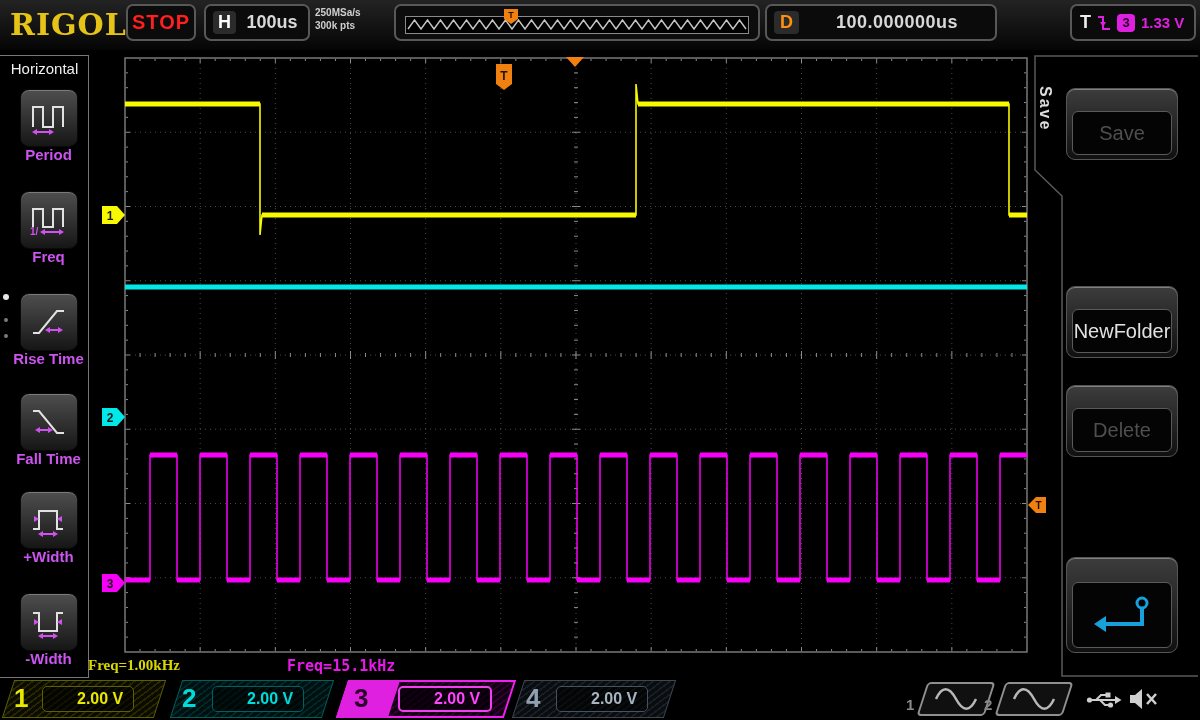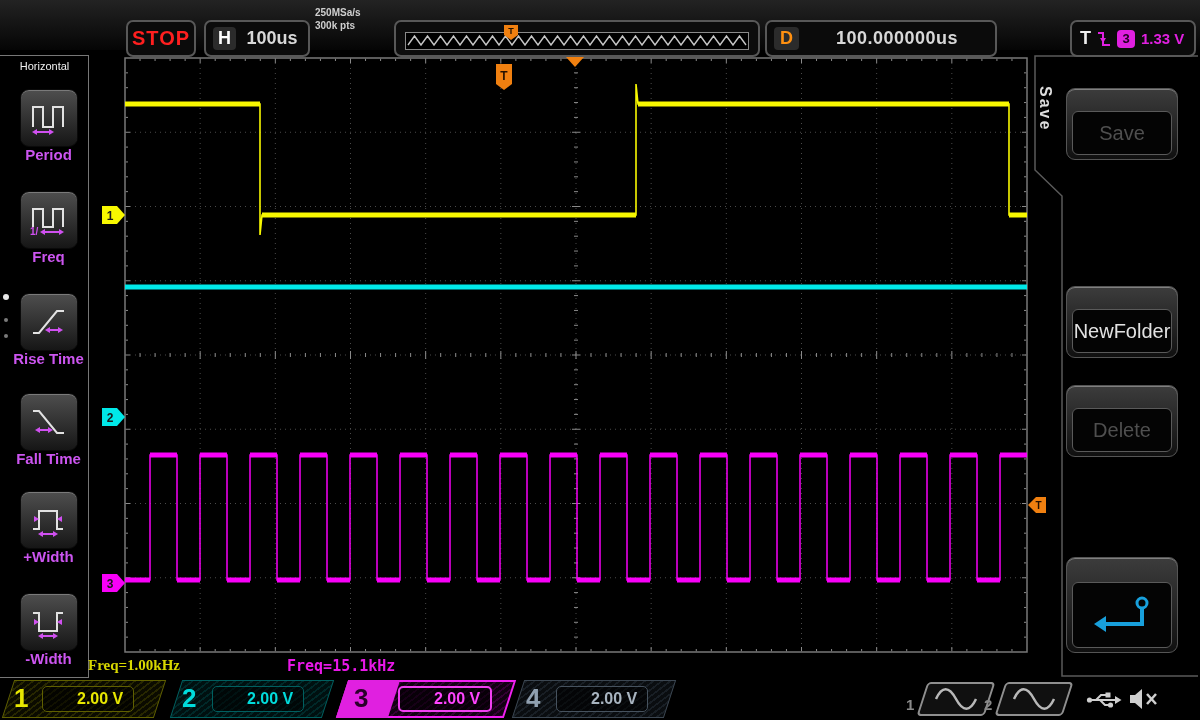--- a/index.html
+++ b/index.html
@@ -90,6 +90,7 @@
 <div class="screen">
 
   <div class="topbar">
+    <div class="logo">RIGOL</div>
 
     <div class="tb-box stopbox">
       <span>STOP</span>

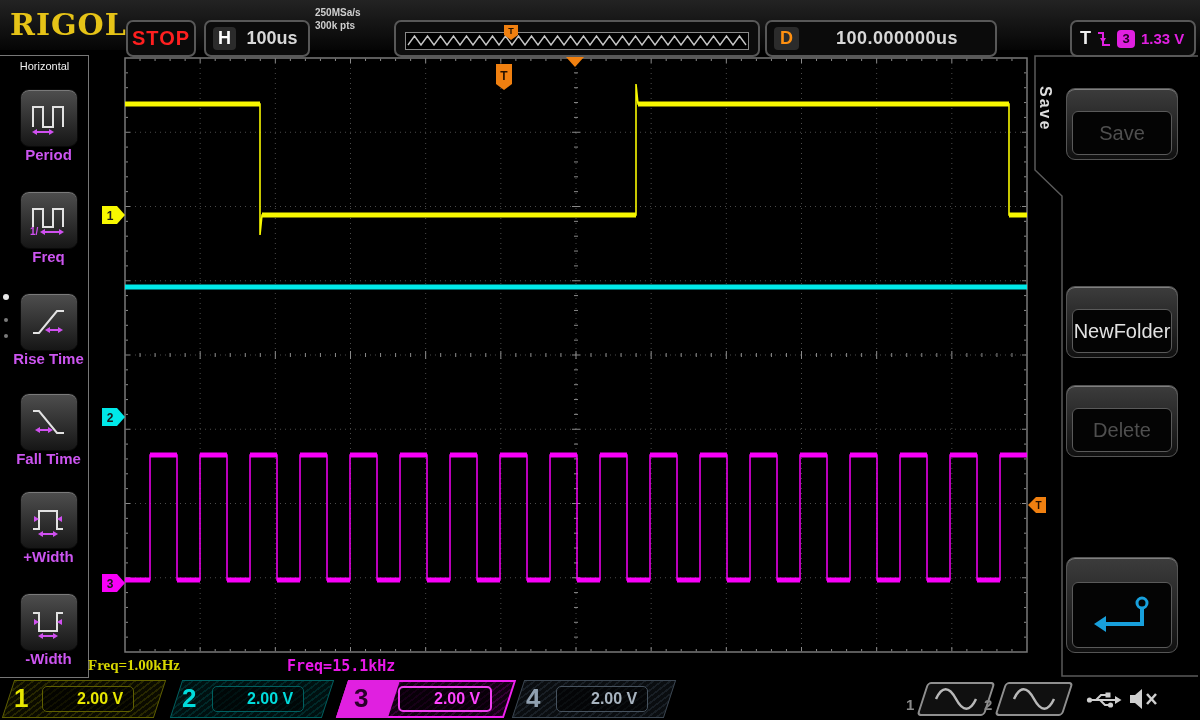--- a/index.html
+++ b/index.html
@@ -11,7 +11,7 @@
     background:linear-gradient(#232323,#050505);}
   .logo{position:absolute;left:10px;top:7px;font-family:"DejaVu Serif","Liberation Serif",serif;
     font-weight:bold;font-size:30px;color:#e6c317;letter-spacing:1px;}
-  .tb-box{position:absolute;top:20px;height:37px;background:#0b0b0b;border:2px solid #585858;
+  .tb-box{position:absolute;top:4px;height:37px;background:#0b0b0b;border:2px solid #585858;
     border-radius:7px;box-sizing:border-box;display:flex;align-items:center;}
   .stopbox{left:126px;width:70px;justify-content:center;}
   .stopbox span{color:#ff1f1f;font-weight:bold;font-size:20px;letter-spacing:1px;}

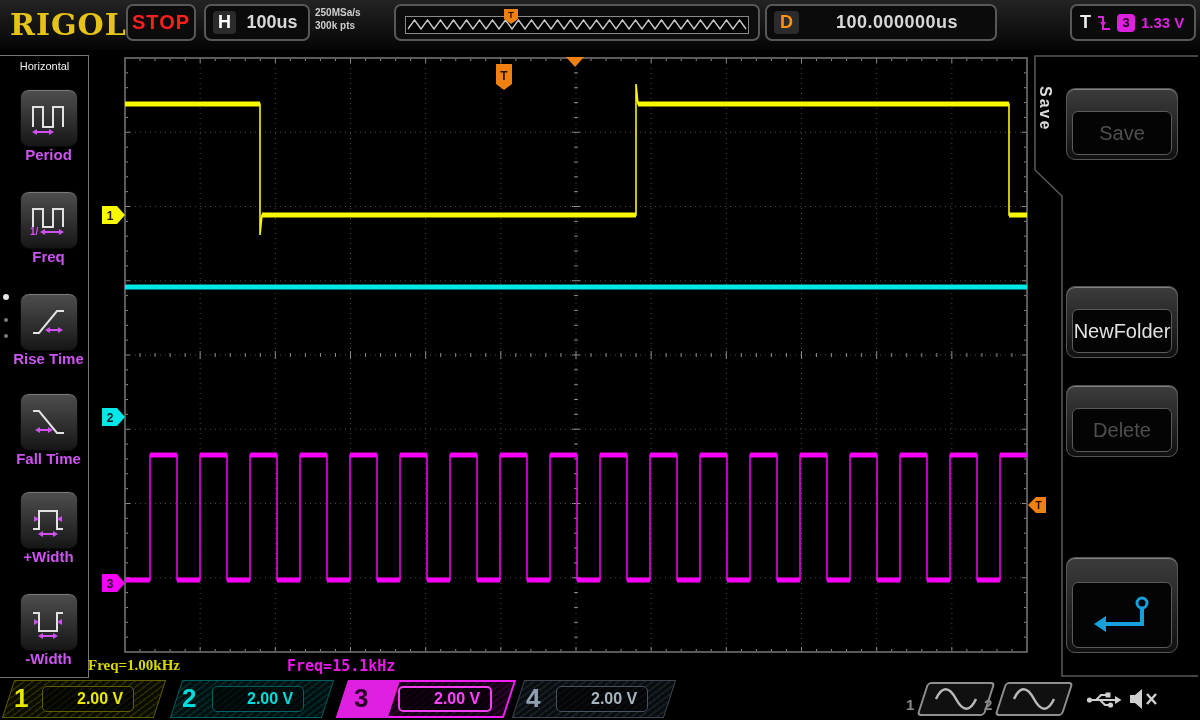--- a/index.html
+++ b/index.html
@@ -37,7 +37,7 @@
   
   .leftmenu{position:absolute;left:0;top:55px;width:89px;height:623px;box-sizing:border-box;
     border-top:1px solid #777;border-right:1px solid #777;border-bottom:1px solid #777;background:#000;}
-  .lm-title{position:absolute;left:4px;top:4px;width:81px;color:#f0f0f0;font-size:11px;text-align:center;}
+  .lm-title{position:absolute;left:4px;top:4px;width:81px;color:#f0f0f0;font-size:15px;text-align:center;}
   .lm-item{position:absolute;left:0;width:89px;text-align:center;}
   .lm-icon{position:absolute;left:20px;top:0;width:56px;height:56px;border-radius:9px;
     background:linear-gradient(#4e4e4e,#161616);border:1px solid #0a0a0a;box-shadow:inset 0 1px 0 #7a7a7a;

